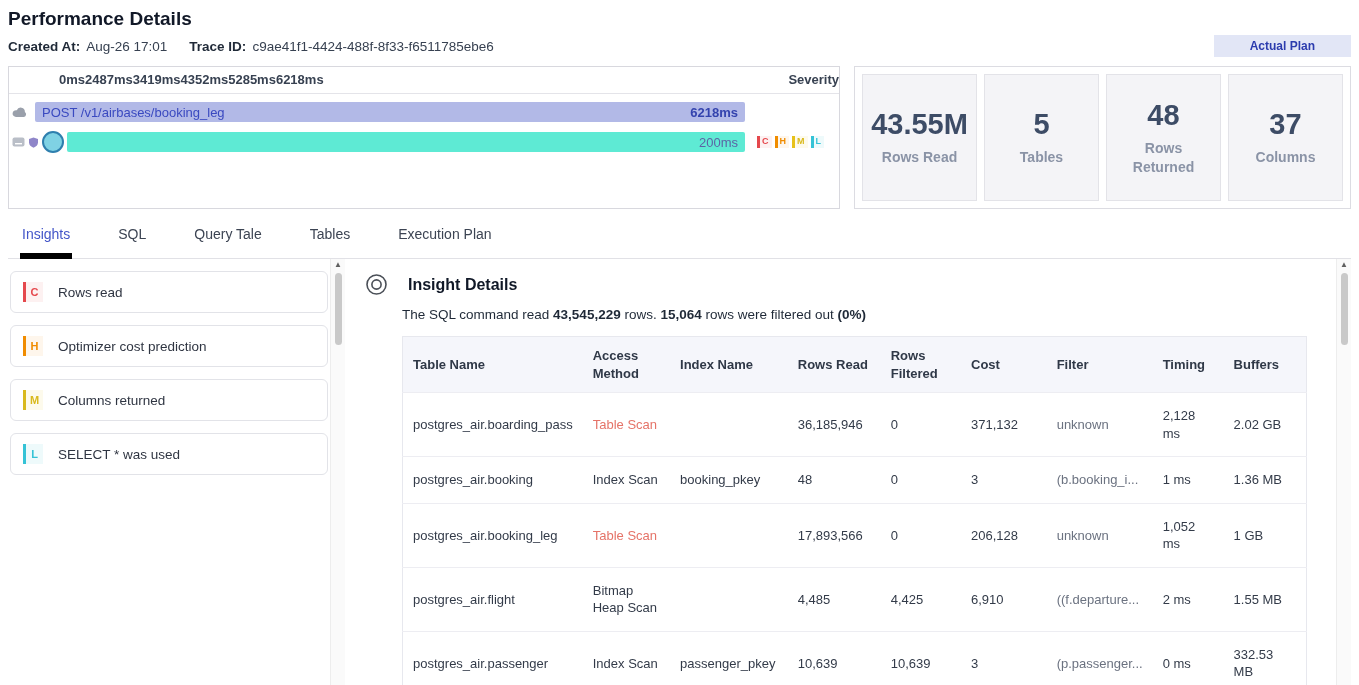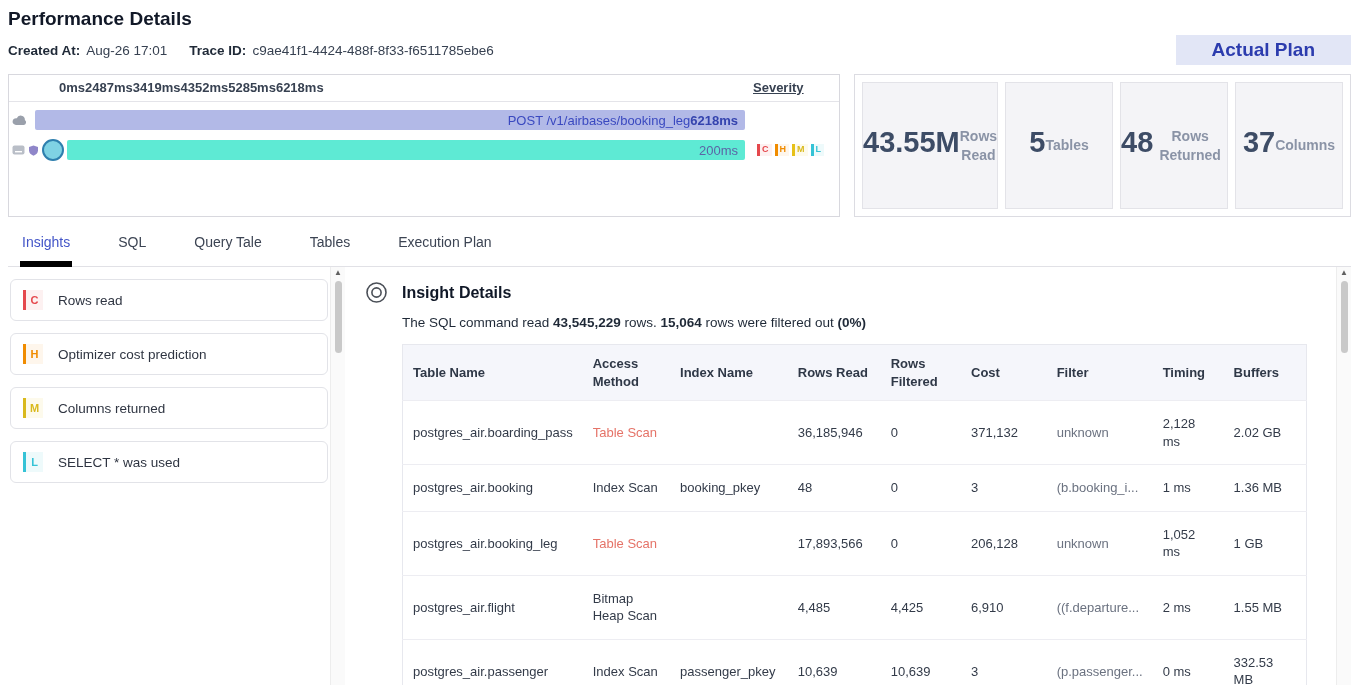--- a/index.html
+++ b/index.html
@@ -13,7 +13,7 @@
   .meta-label { font-weight:700; color:#1f2937; margin-right:6px; }
   .meta-value { color:#374151; margin-right:22px; }
   .actual-plan { margin-left:auto; background:#e2e6f6; color:#2c3cae; font-weight:700;
-    font-size:19px; padding:4px 36px; border:none; cursor:pointer;text-align:center; }
+    font-size:12px; padding:4px 36px; border:none; cursor:pointer;text-align:center; }
 
   
   .top-section { display:flex; gap:14px; }

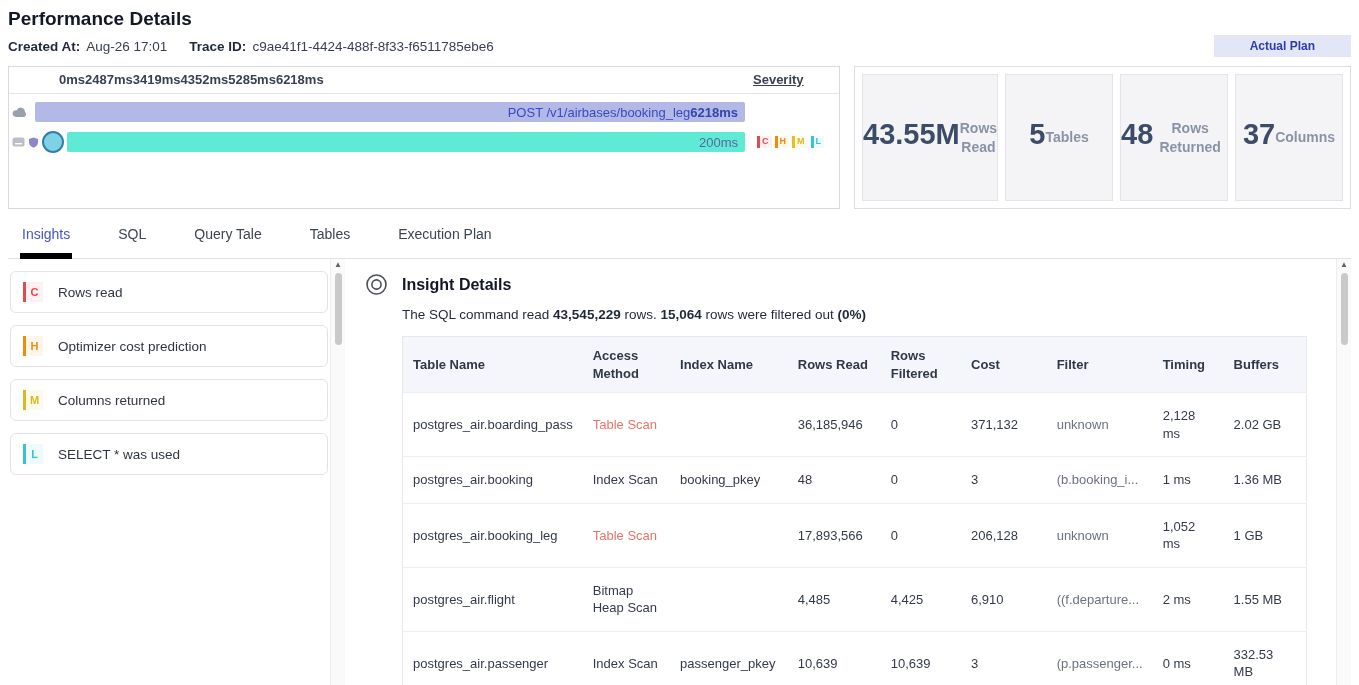--- a/index.html
+++ b/index.html
@@ -23,7 +23,7 @@
     padding:5px 0 6px 0; font-size:13px; font-weight:600; color:#374151; }
   .axis-gutter { width:50px; }
   .axis-ticks { flex:1; display:flex; padding-right:10px; }
-  .axis-sev { width:86px; text-align:left;text-decoration:underline; }
+  .axis-sev { width:86px; text-align:right; }
 
   .span-row { display:flex; align-items:center; height:24px; margin-top:6px; }
   .row-icons { display:flex; align-items:center; gap:3px; padding-left:3px; }

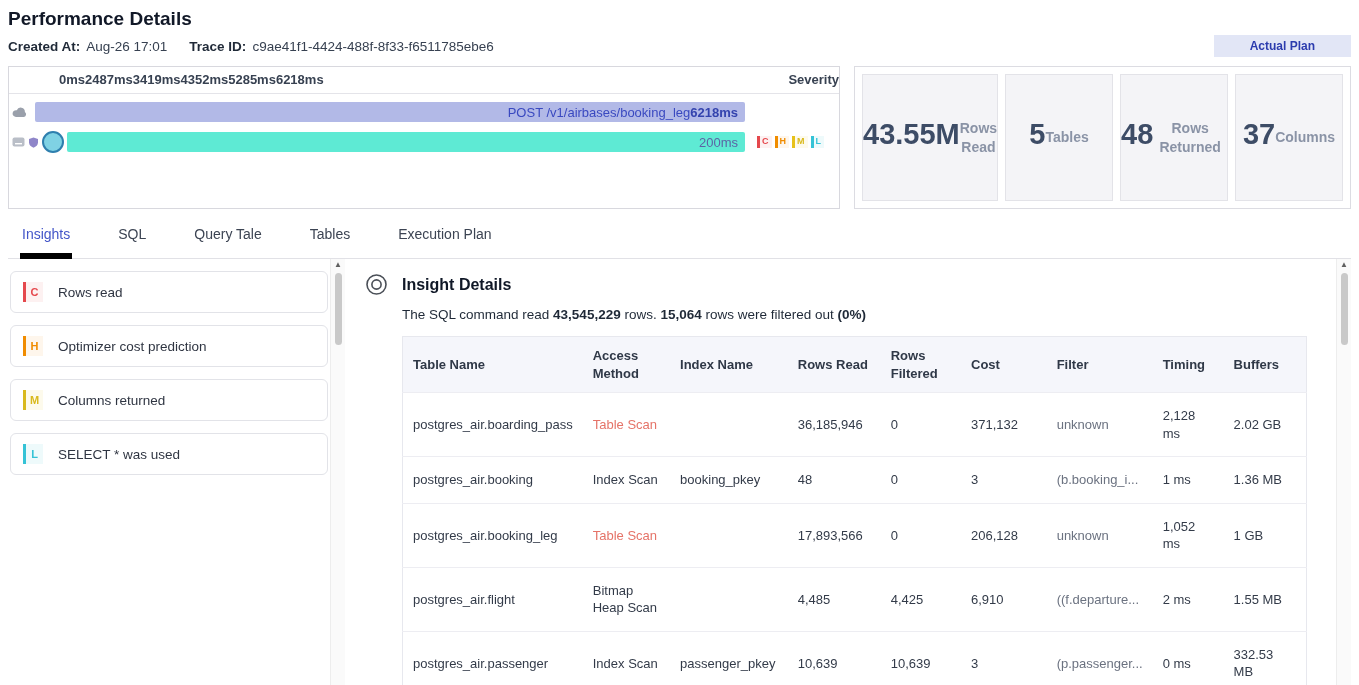--- a/index.html
+++ b/index.html
@@ -32,7 +32,7 @@
   .span-circle { width:22px; height:22px; border-radius:50%; background:#7fd2e4;
     border:2px solid #2e7fae; margin:0 3px; flex:none; }
   .bar { height:20px; border-radius:2px; display:flex; align-items:center; font-size:13px; }
-  .bar1 { flex:1; background:#b2b9e7; justify-content:flex-end; padding:0 7px;
+  .bar1 { flex:1; background:#b2b9e7; justify-content:space-between; padding:0 7px;
     margin-right:8px; color:#3a49c0; }
   .bar1 .dur { font-weight:700; color:#3443ae; }
   .bar2 { flex:1; background:#5eead4; justify-content:flex-end; padding:0 7px;

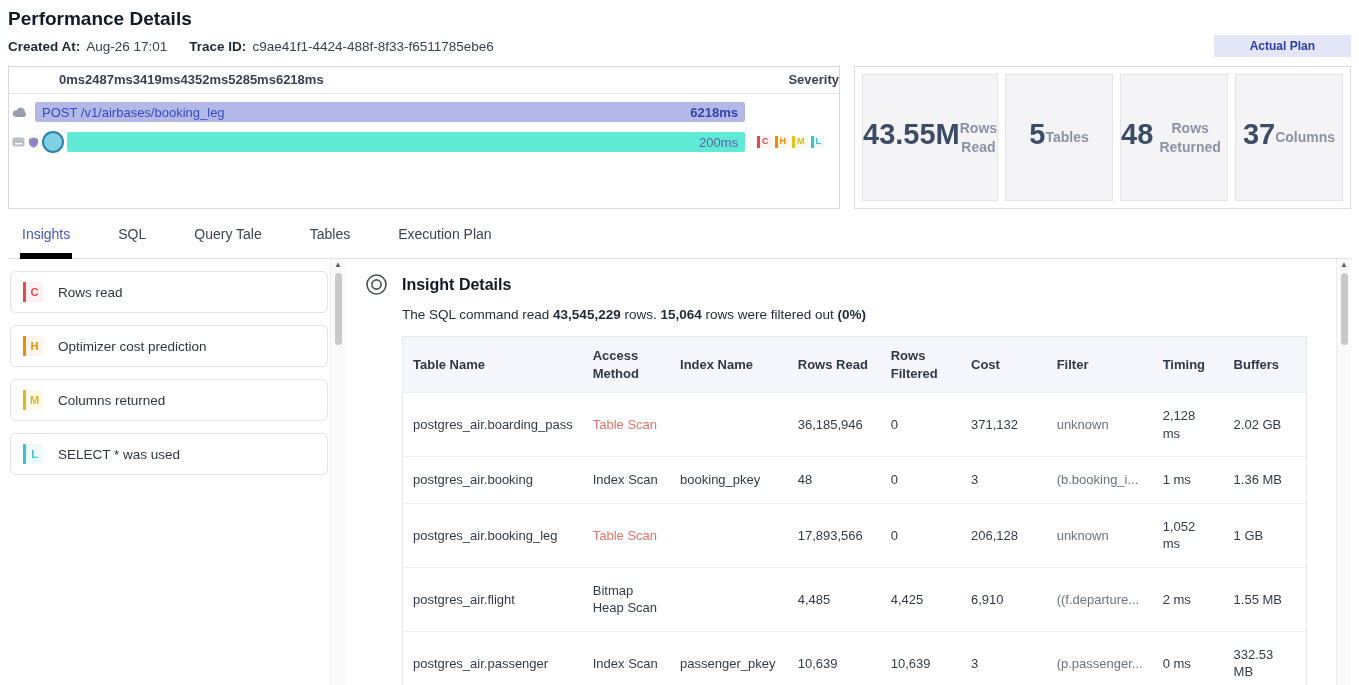--- a/index.html
+++ b/index.html
@@ -48,7 +48,7 @@
   .stats-panel { flex:1; height:143px; border:1px solid #dcdce2; padding:7px;
     display:flex; gap:7px; background:#fff; }
   .stat-card { flex:1; background:#f4f4f7; border:1px solid #e3e3e8; display:flex;
-    flex-direction:row; align-items:center; justify-content:center; text-align:center; }
+    flex-direction:column; align-items:center; justify-content:center; text-align:center; }
   .stat-value { font-size:29px; font-weight:700; color:#3d4c66; margin-bottom:7px; }
   .stat-label { font-size:14px; font-weight:600; color:#8a93a6; line-height:1.3; max-width:92px; }
 

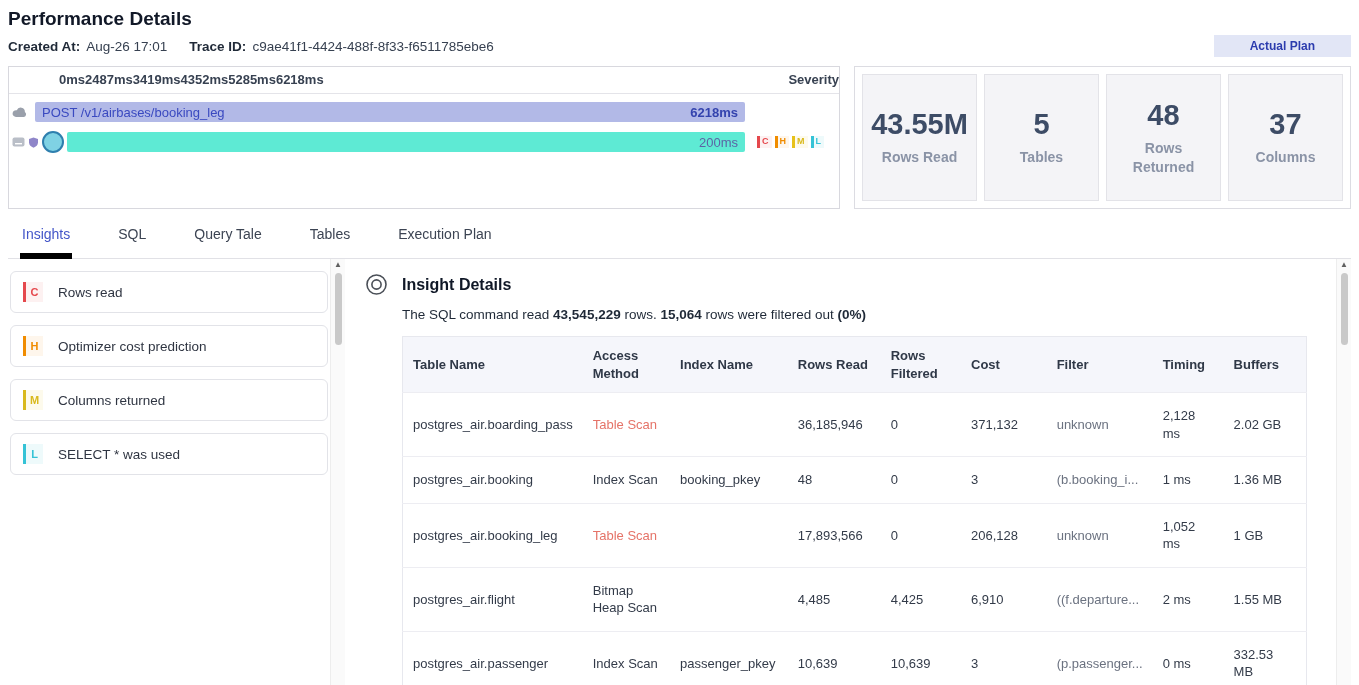--- a/index.html
+++ b/index.html
@@ -73,7 +73,7 @@
   .vscroll .thumb { width:7px; height:72px; background:#c9c9c9; border-radius:4px; margin-top:3px; }
 
   .main-col { flex:1; padding:14px 6px 0 20px; overflow:hidden; }
-  .section-head { display:flex; align-items:center; gap:14px; }
+  .section-head { display:flex; align-items:center; gap:20px; }
   .section-title { font-size:16px; font-weight:700; color:#101827; }
   .main-inner { margin-left:37px; }
   .summary { font-size:13.5px; color:#1f2937; margin:11px 0 14px 0; }

